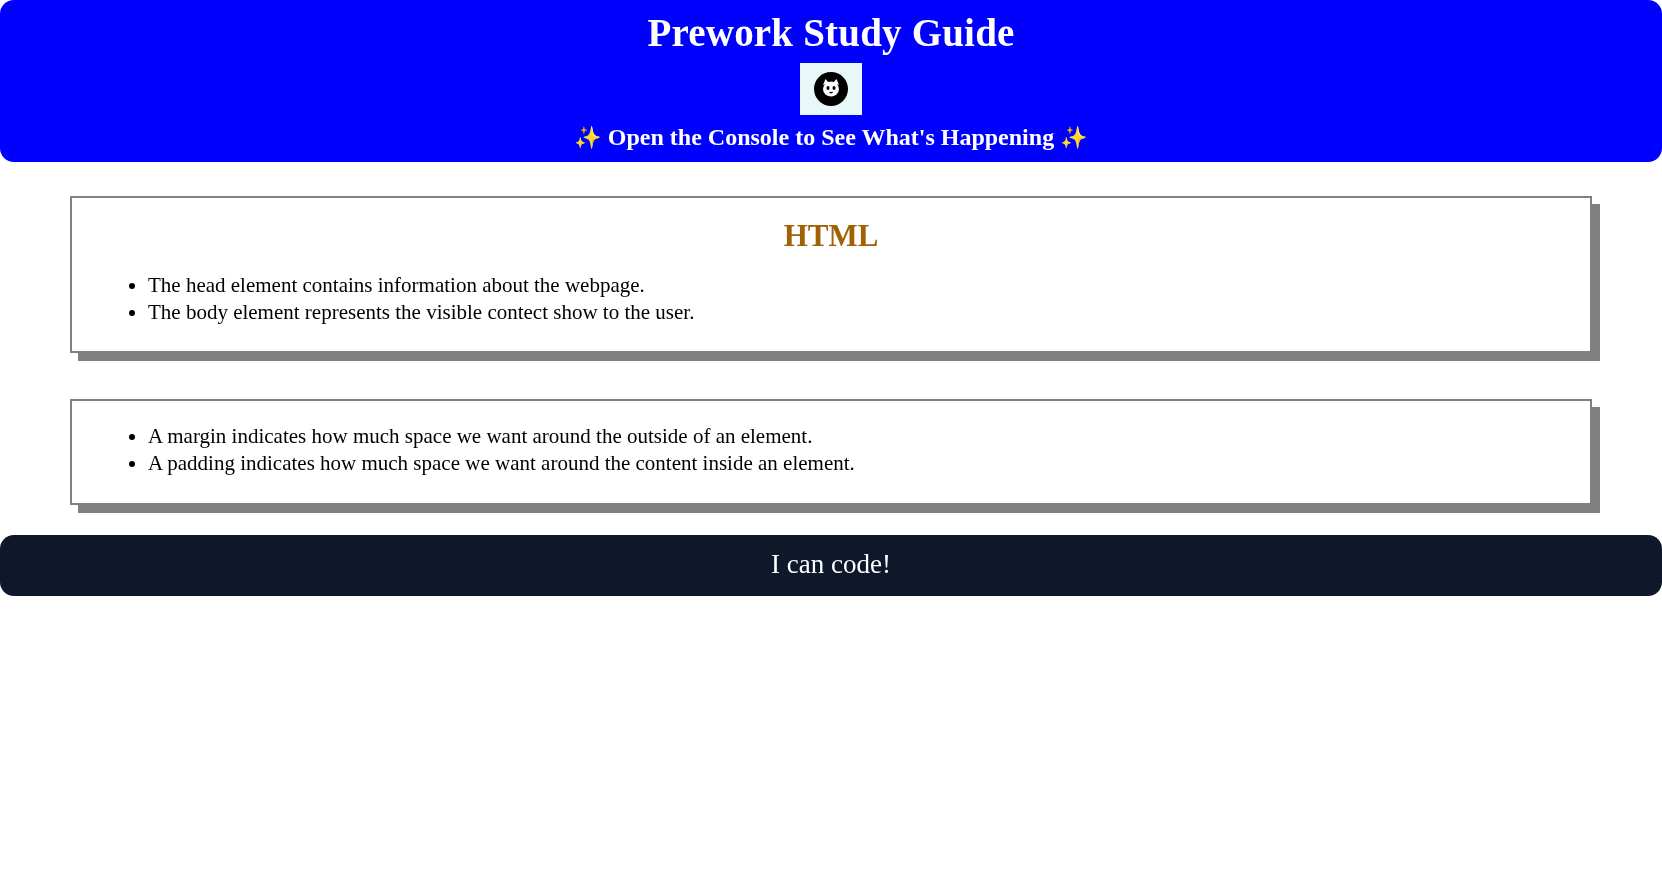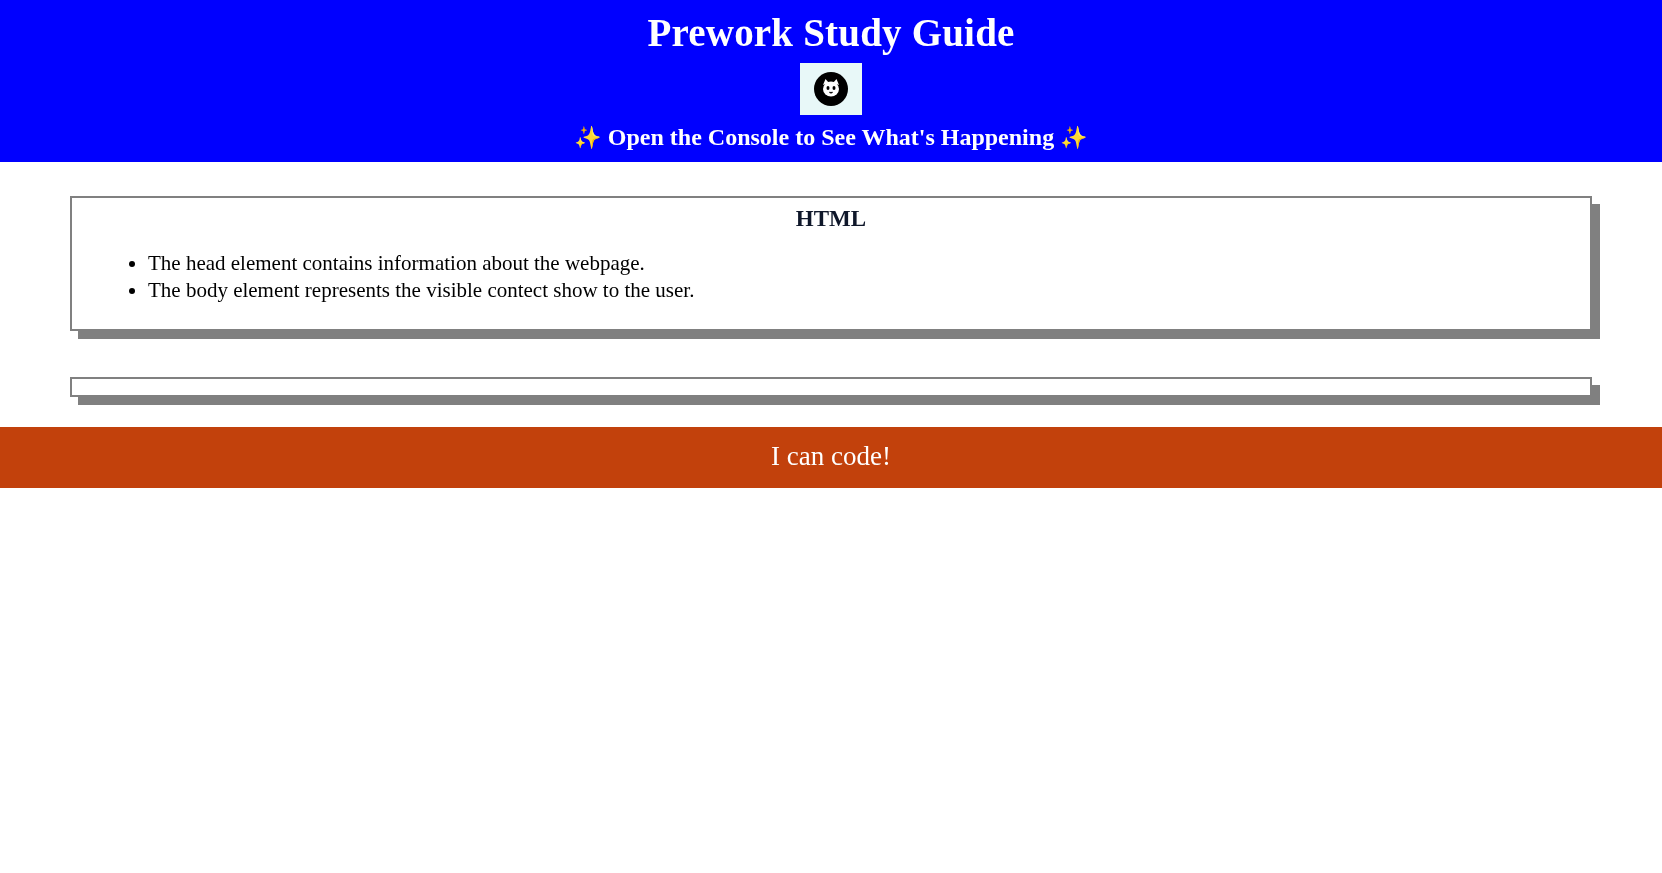--- a/index.html
+++ b/index.html
@@ -22,6 +22,7 @@
     padding: 0 0 8px 0;
     width: 100%;
     box-sizing: border-box;
+    border-radius: 14px;
   }
   .site-title {
     font-size: 39px;

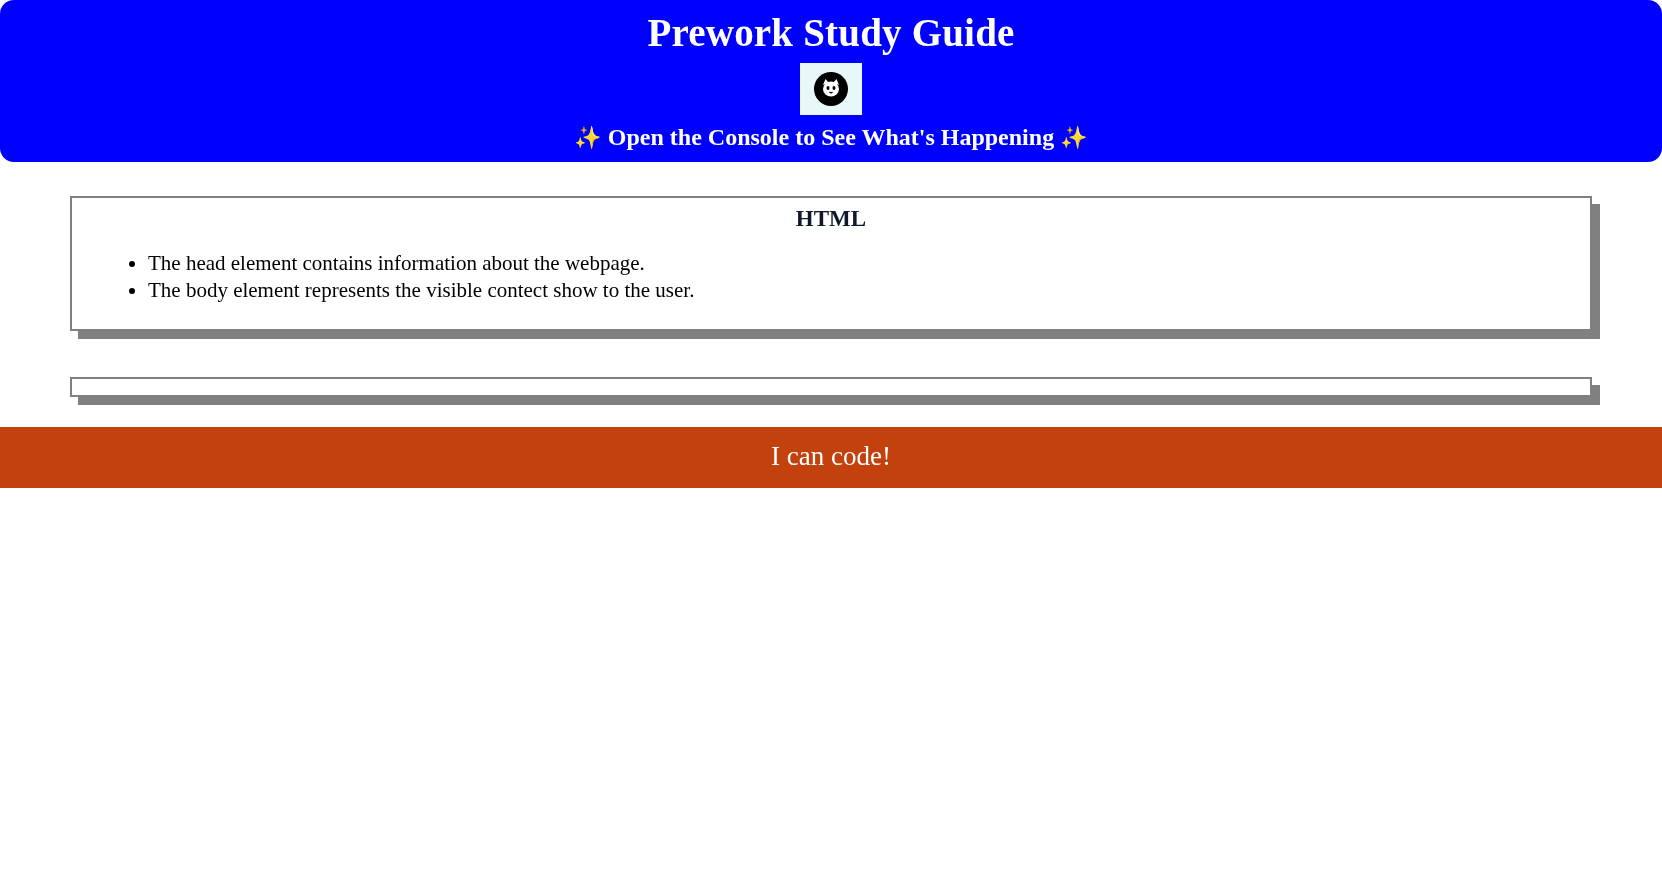--- a/index.html
+++ b/index.html
@@ -86,11 +86,11 @@
   .card:last-of-type { margin-bottom: 30px; }
   .card-title {
     text-align: center;
-    font-size: 23px;
+    font-size: 31px;
     font-weight: bold;
-    margin: 0;
+    margin: 12px;
     padding: 2px 0 2px 0;
-    color: #0f172a;
+    color: #a16207;
   }
   .card ul {
     margin: 16px;

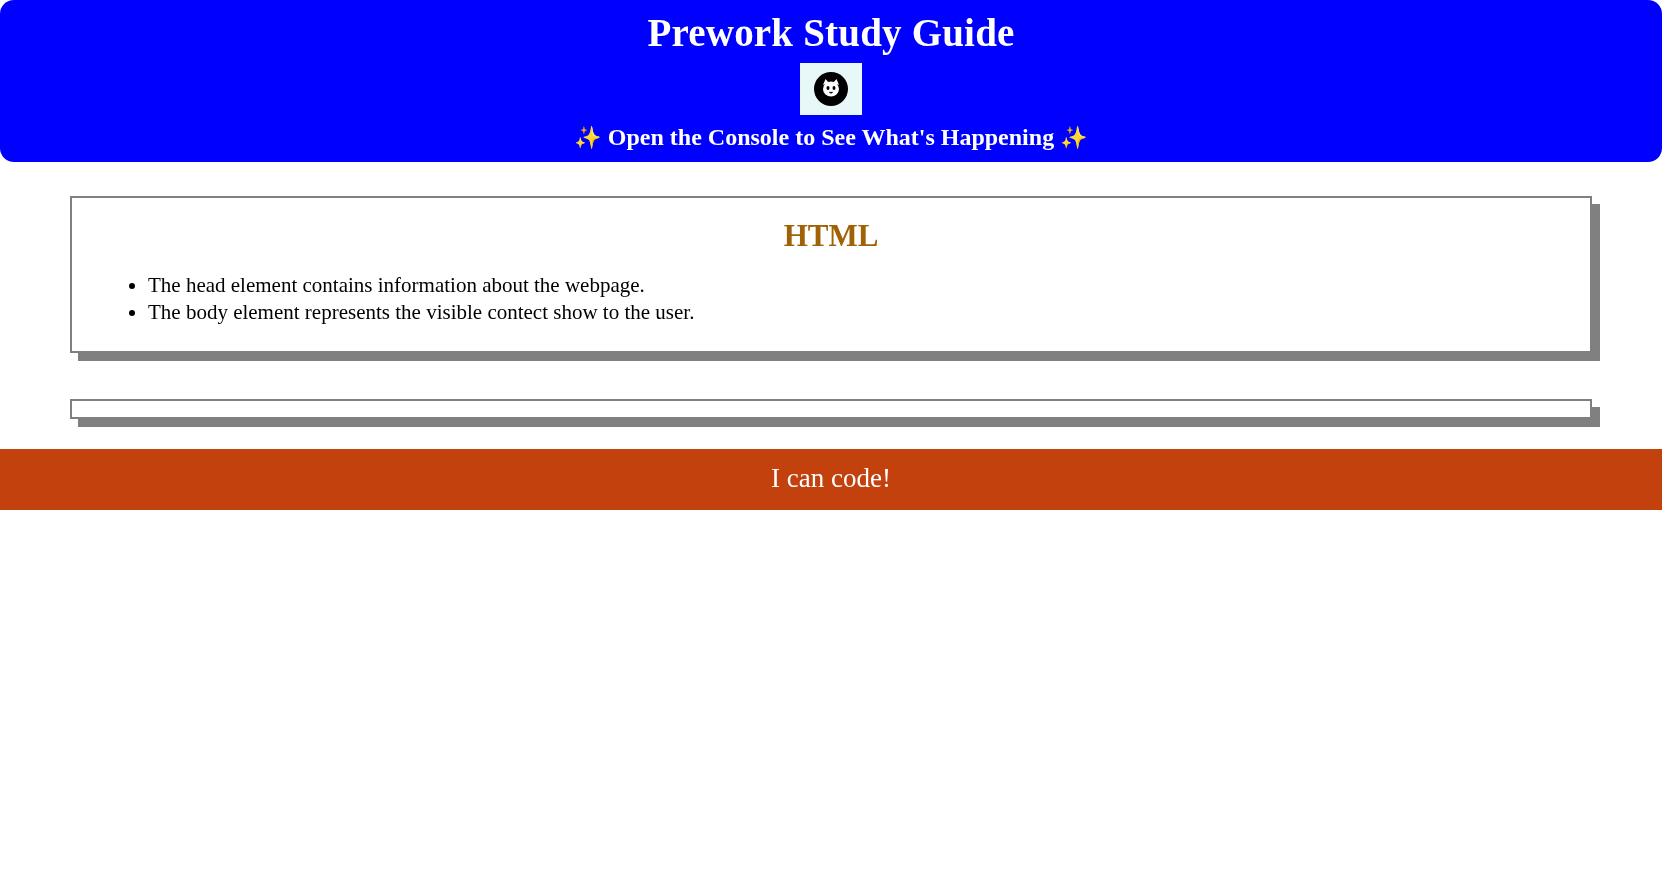--- a/index.html
+++ b/index.html
@@ -154,6 +154,10 @@
   </section>
 
   <section class="card">
+    <ul>
+      <li>A margin indicates how much space we want around the outside of an element.</li>
+      <li>A padding indicates how much space we want around the content inside an element.</li>
+    </ul>
   </section>
 
 

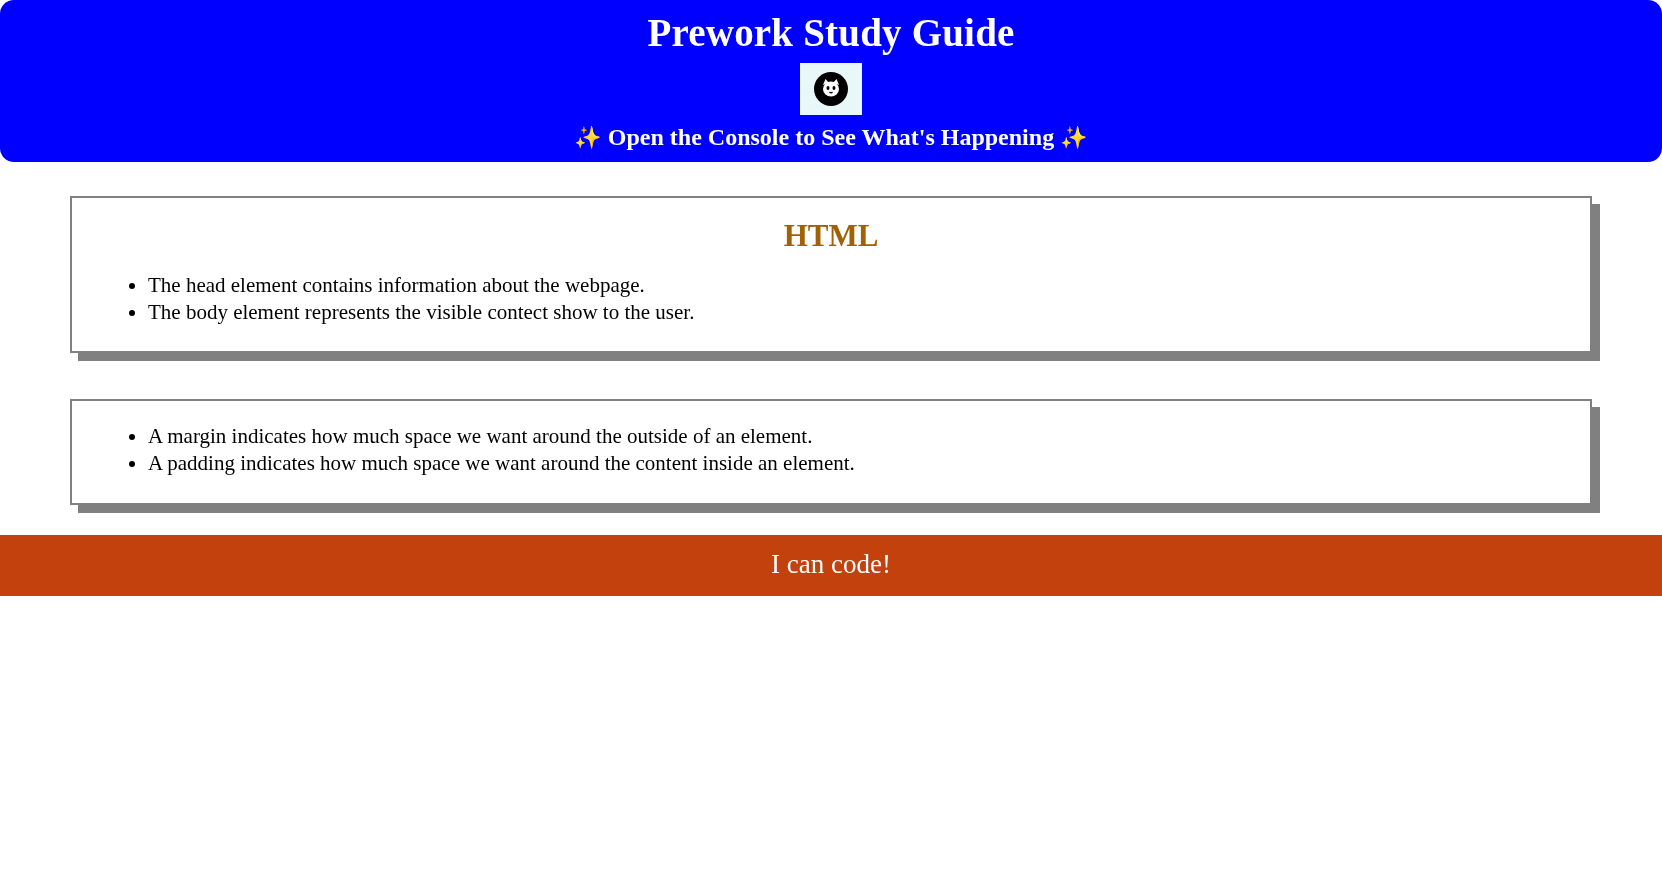--- a/index.html
+++ b/index.html
@@ -107,13 +107,14 @@
 
   
   .site-footer {
-    background: #c2410c;
+    background: #0f172a;
     color: #ffffff;
     text-align: center;
     font-size: 27px;
     padding: 14px 0 16px 0;
     width: 100%;
     box-sizing: border-box;
+    border-radius: 14px;
   }
 </style>
 </head>

